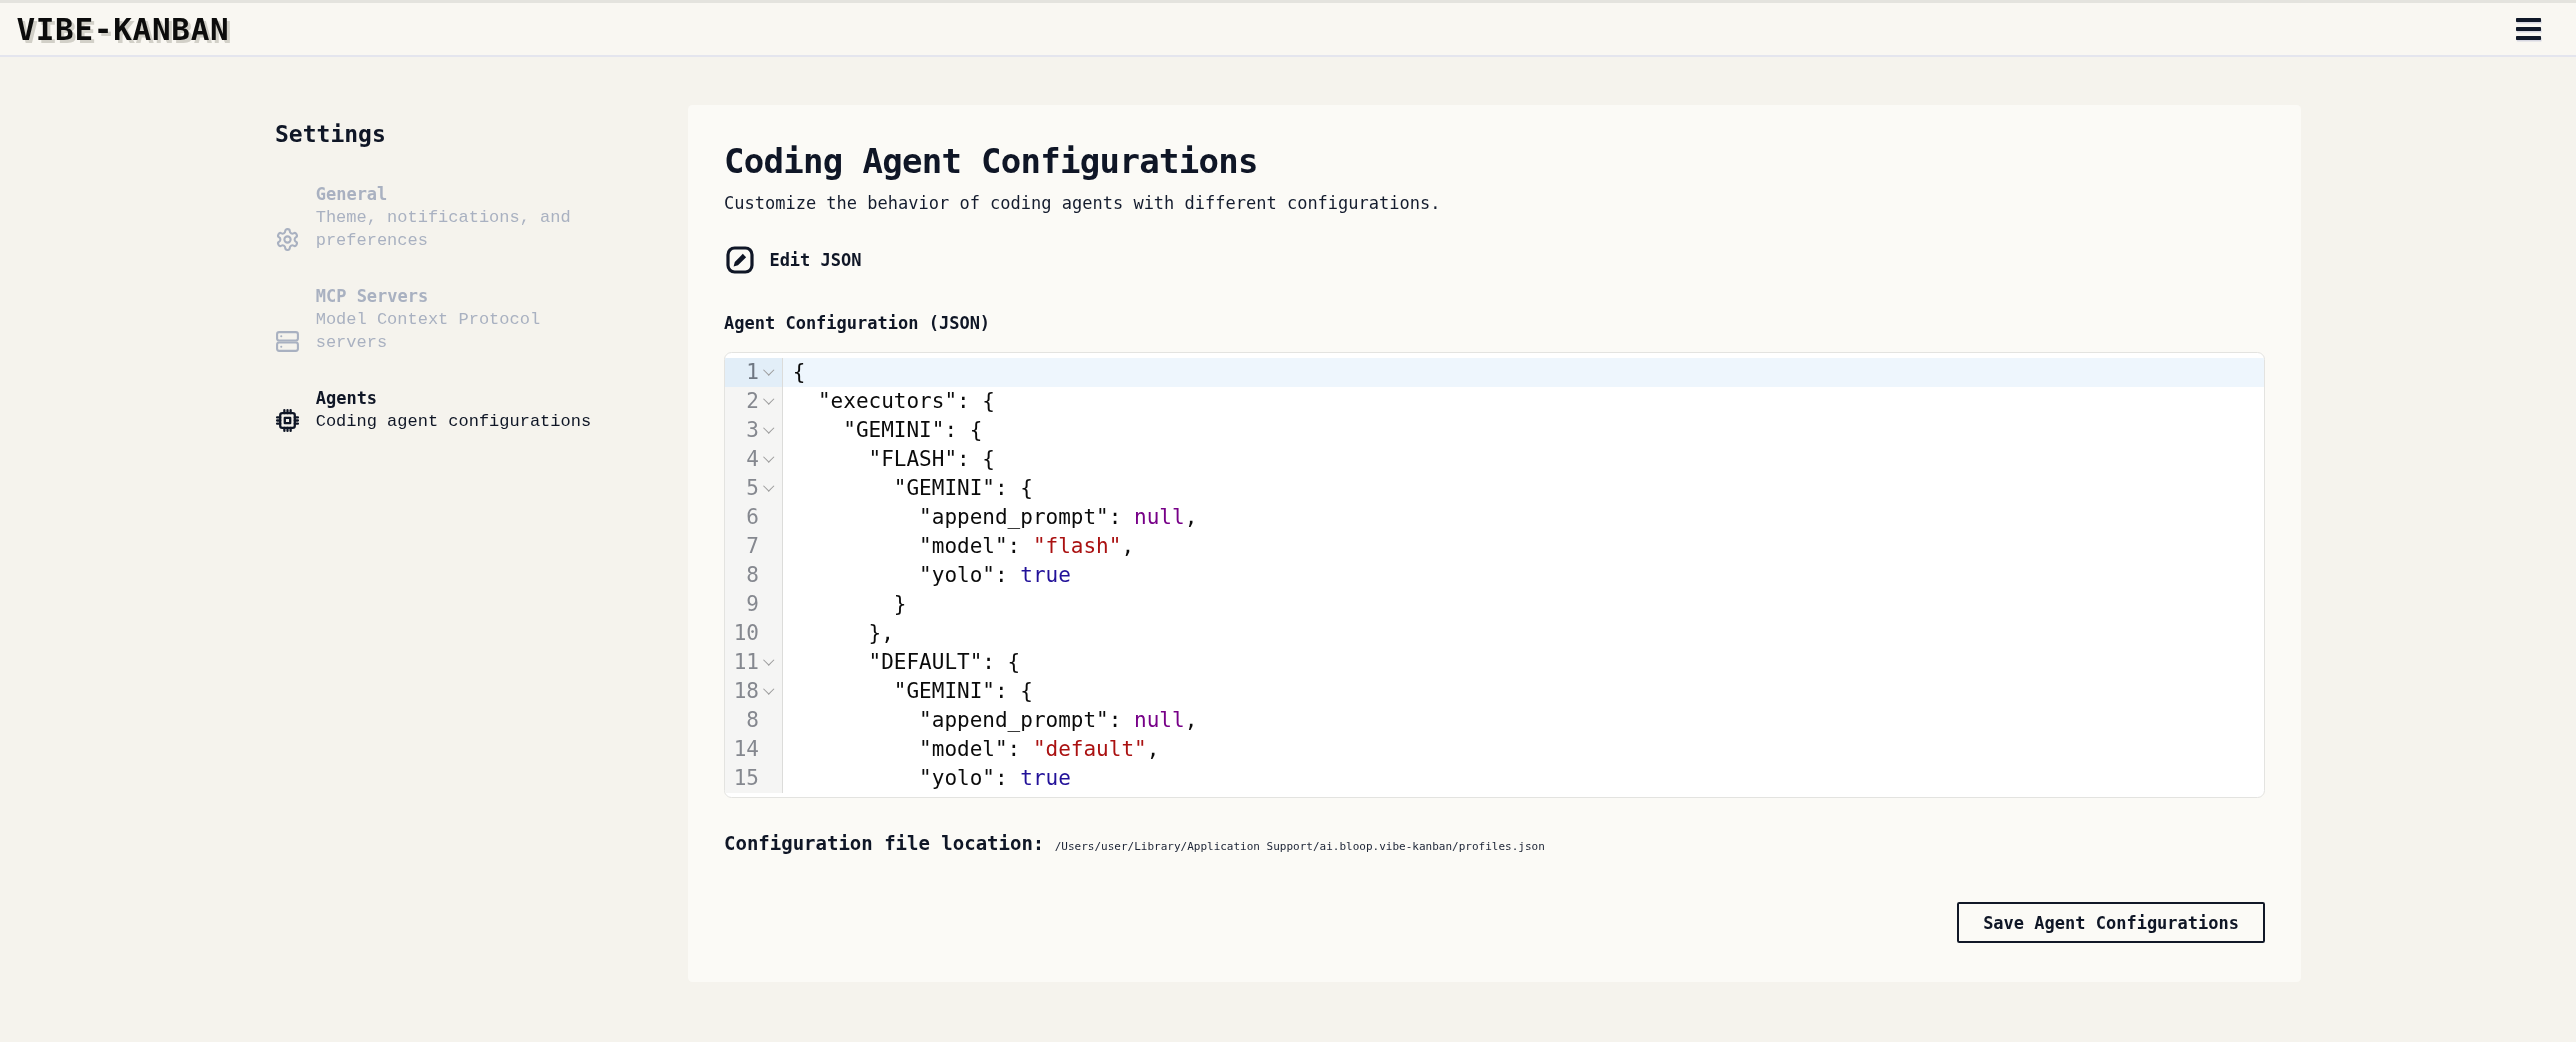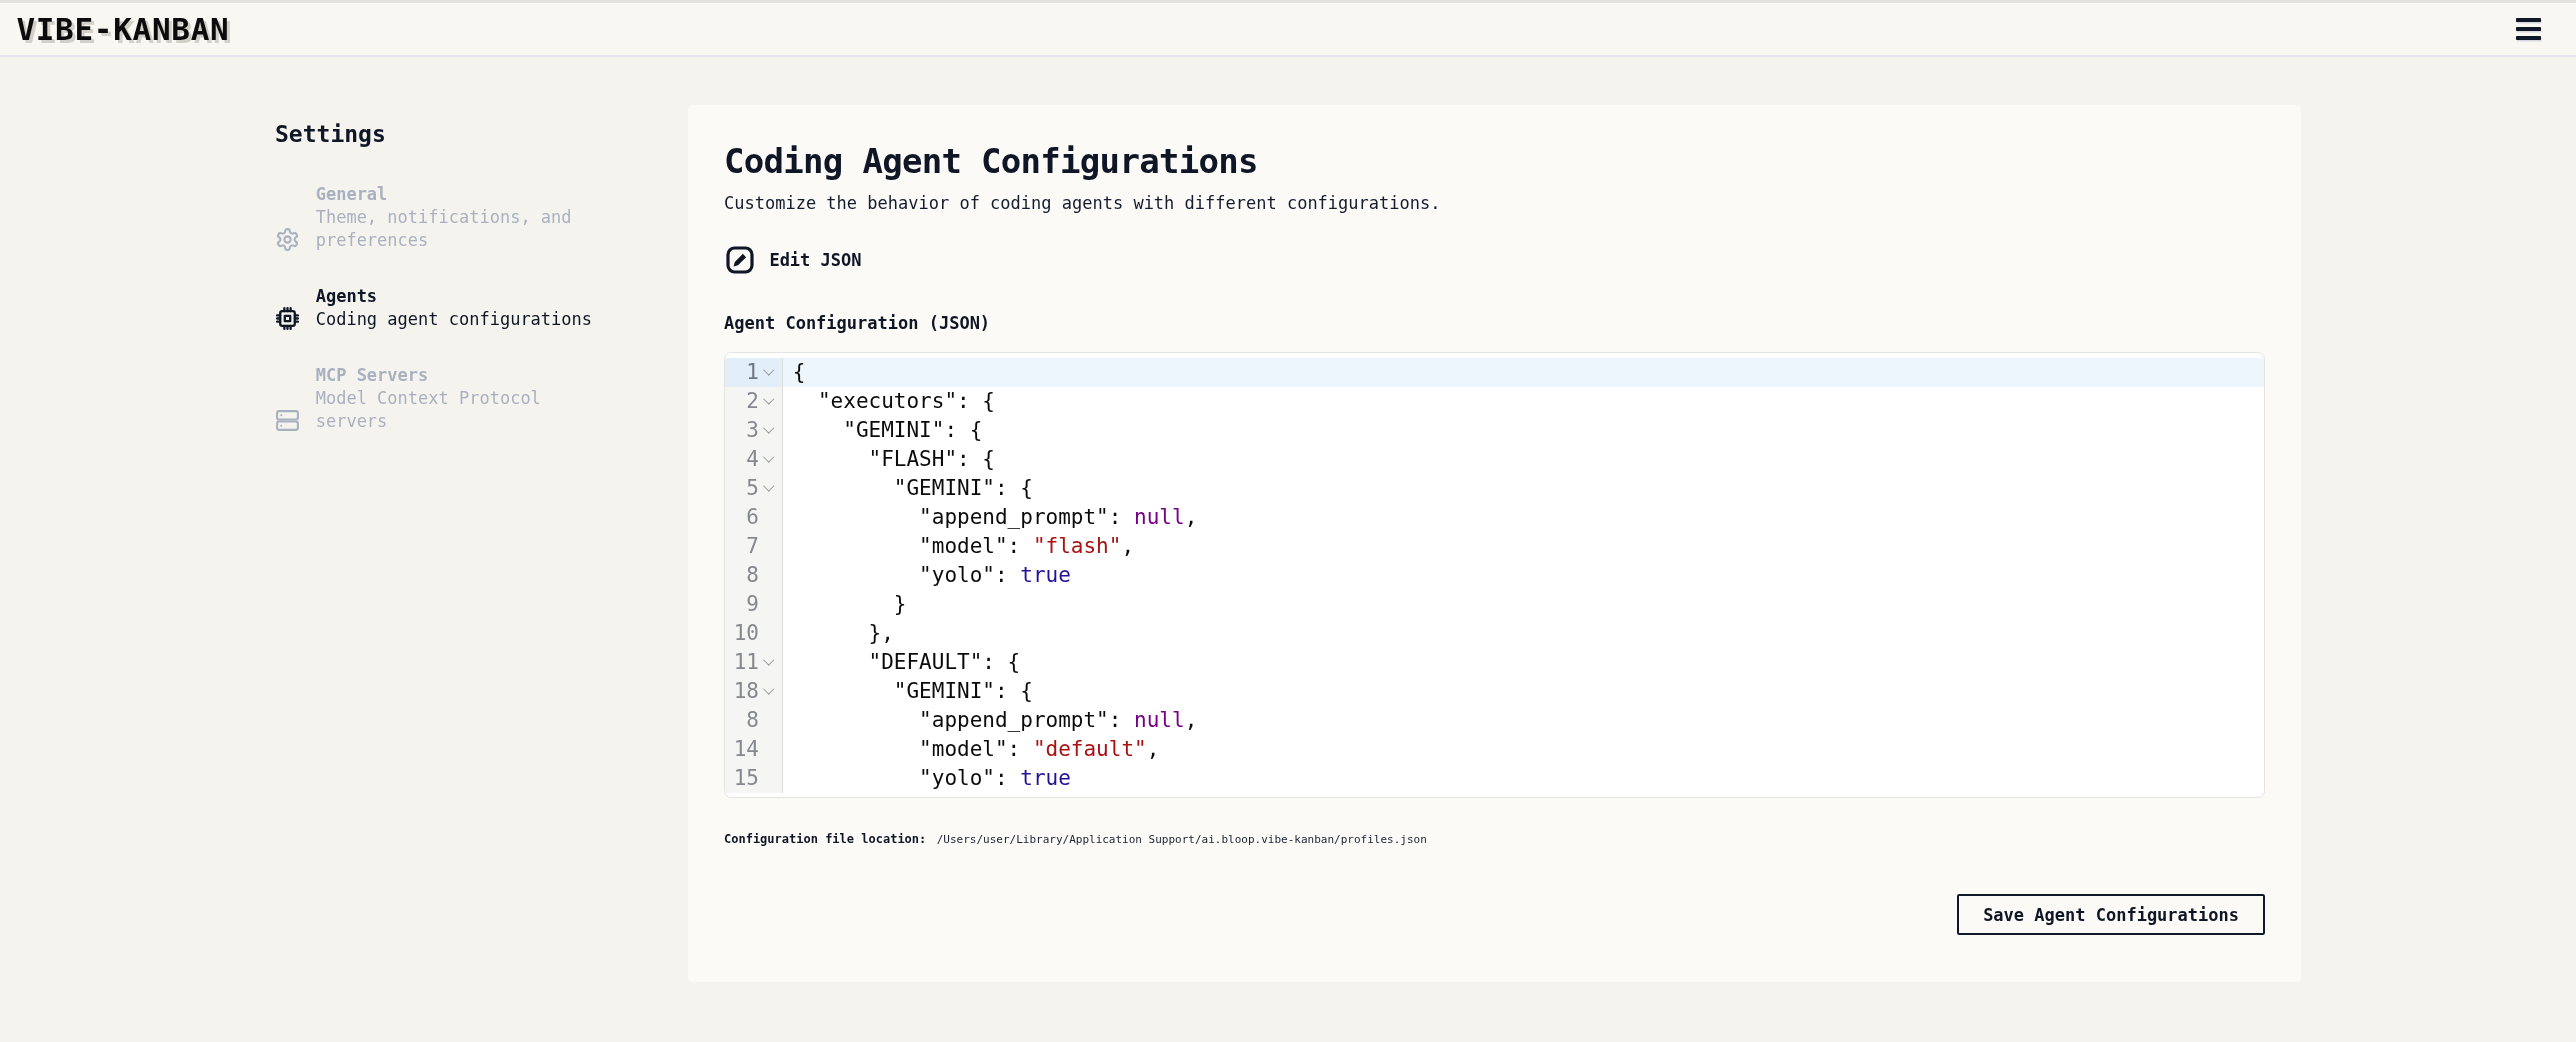--- a/index.html
+++ b/index.html
@@ -43,7 +43,7 @@
   .nav-item .icon svg { width:25px; height:25px; display:block; }
   .nav-text { width:298px; }
   .nav-label { font-size:17px; font-weight:bold; line-height:23px; }
-  .nav-desc  { font-size:17px; line-height:23px; }
+  .nav-desc  { font-size:17px; line-height:23px;font-family:Liberation Mono, monospace; }
   .nav-item.muted  { color:#a9b1c1; }
   .nav-item.muted svg { stroke:#a9b1c1; }
   .nav-item.active { color:#0f1626; }

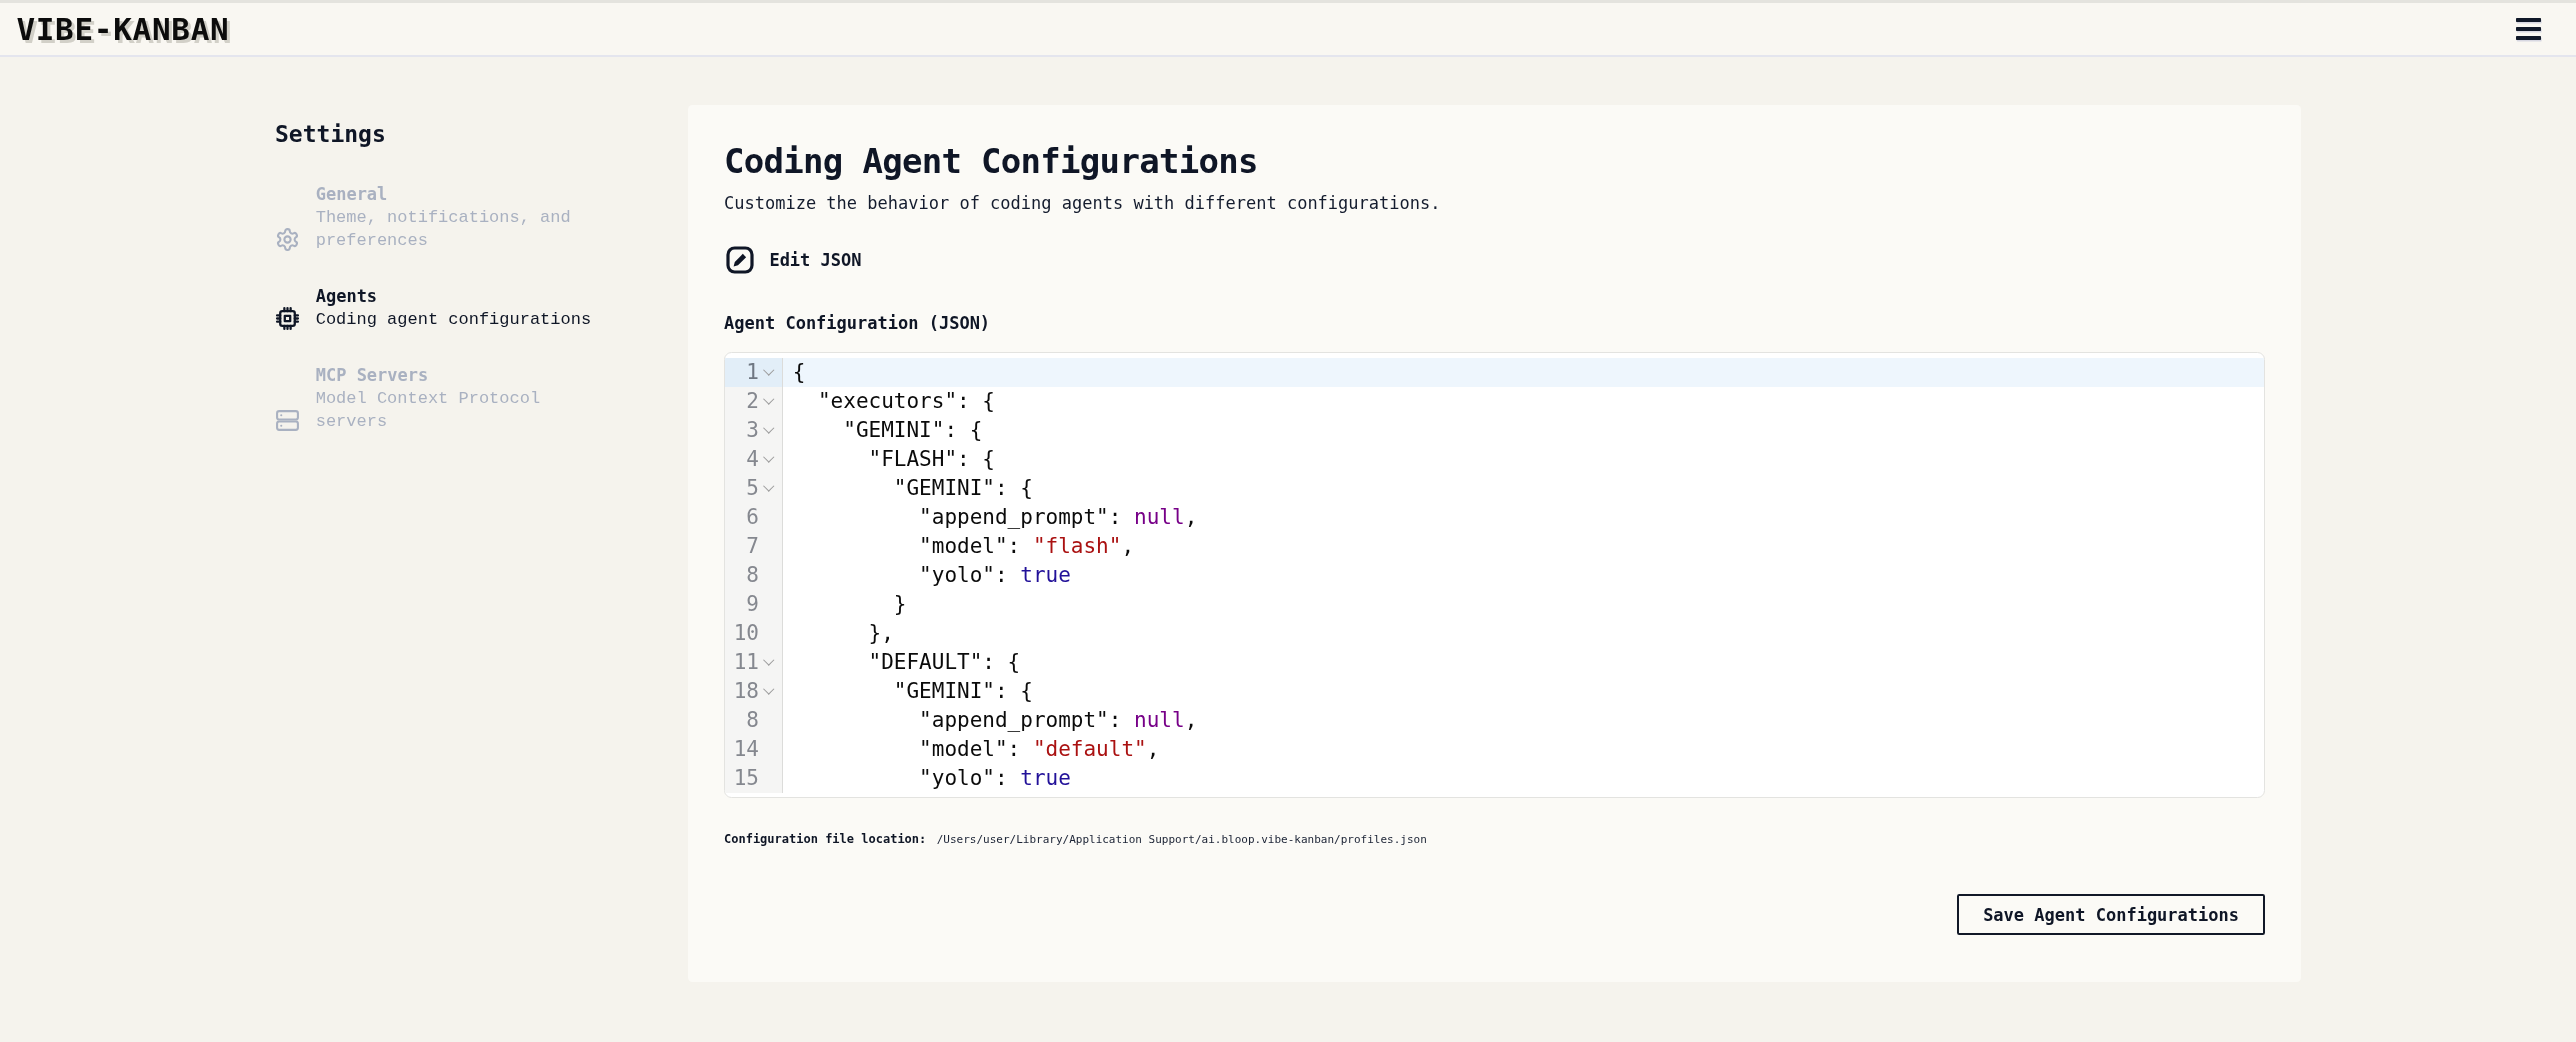--- a/index.html
+++ b/index.html
@@ -141,6 +141,20 @@
         </div>
       </div>
 
+      <div class="nav-item muted">
+        <span class="icon">
+          <svg viewBox="0 0 24 24" fill="none" stroke-width="2" stroke-linecap="round" stroke-linejoin="round">
+            <rect x="2" y="3" width="20" height="8" rx="2"></rect>
+            <rect x="2" y="13" width="20" height="8" rx="2"></rect>
+            <path d="M6 7h.01M6 17h.01"></path>
+          </svg>
+        </span>
+        <div class="nav-text">
+          <div class="nav-label">MCP Servers</div>
+          <div class="nav-desc">Model Context Protocol servers</div>
+        </div>
+      </div>
+
       <div class="nav-item active">
         <span class="icon">
           <svg viewBox="0 0 24 24" fill="none" stroke-width="2.2" stroke-linecap="round" stroke-linejoin="round">
@@ -155,20 +169,6 @@
         </div>
       </div>
 
-      <div class="nav-item muted">
-        <span class="icon">
-          <svg viewBox="0 0 24 24" fill="none" stroke-width="2" stroke-linecap="round" stroke-linejoin="round">
-            <rect x="2" y="3" width="20" height="8" rx="2"></rect>
-            <rect x="2" y="13" width="20" height="8" rx="2"></rect>
-            <path d="M6 7h.01M6 17h.01"></path>
-          </svg>
-        </span>
-        <div class="nav-text">
-          <div class="nav-label">MCP Servers</div>
-          <div class="nav-desc">Model Context Protocol servers</div>
-        </div>
-      </div>
-
     </nav>
   </aside>
 

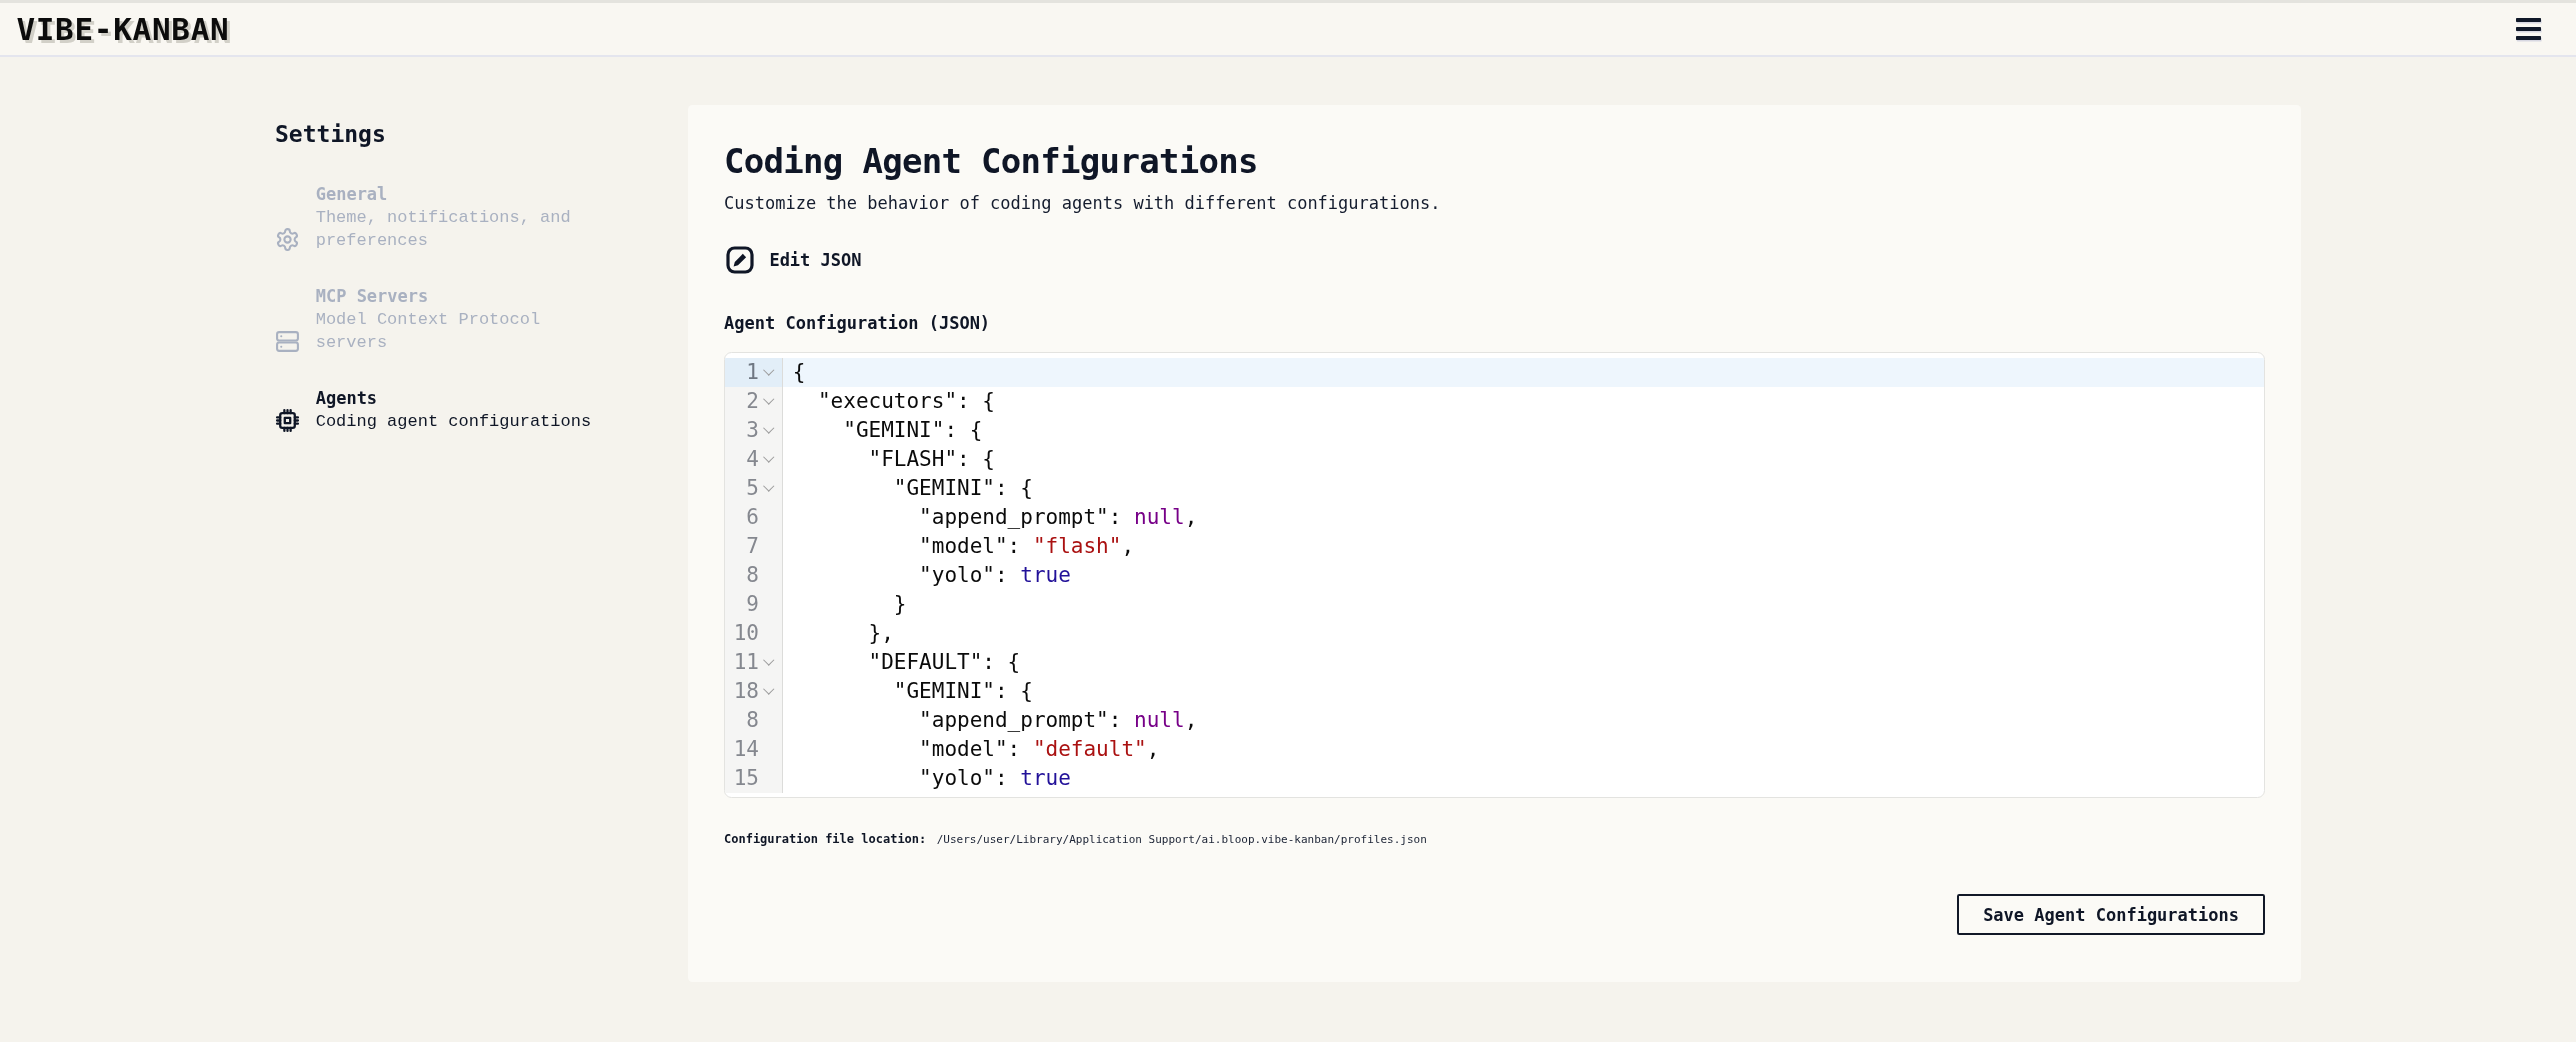--- a/index.html
+++ b/index.html
@@ -97,7 +97,7 @@
 
   
   .file-loc { margin-top:34px; display:flex; align-items:baseline; gap:10.4px; }
-  .file-loc-label { font-size:12px; font-weight:bold; color:#0f1626; }
+  .file-loc-label { font-size:19px; font-weight:bold; color:#0f1626; }
   .file-loc-path  { font-size:11px; color:#1a2234; }
 
   .actions { display:flex; justify-content:flex-end; margin-top:48px; }

